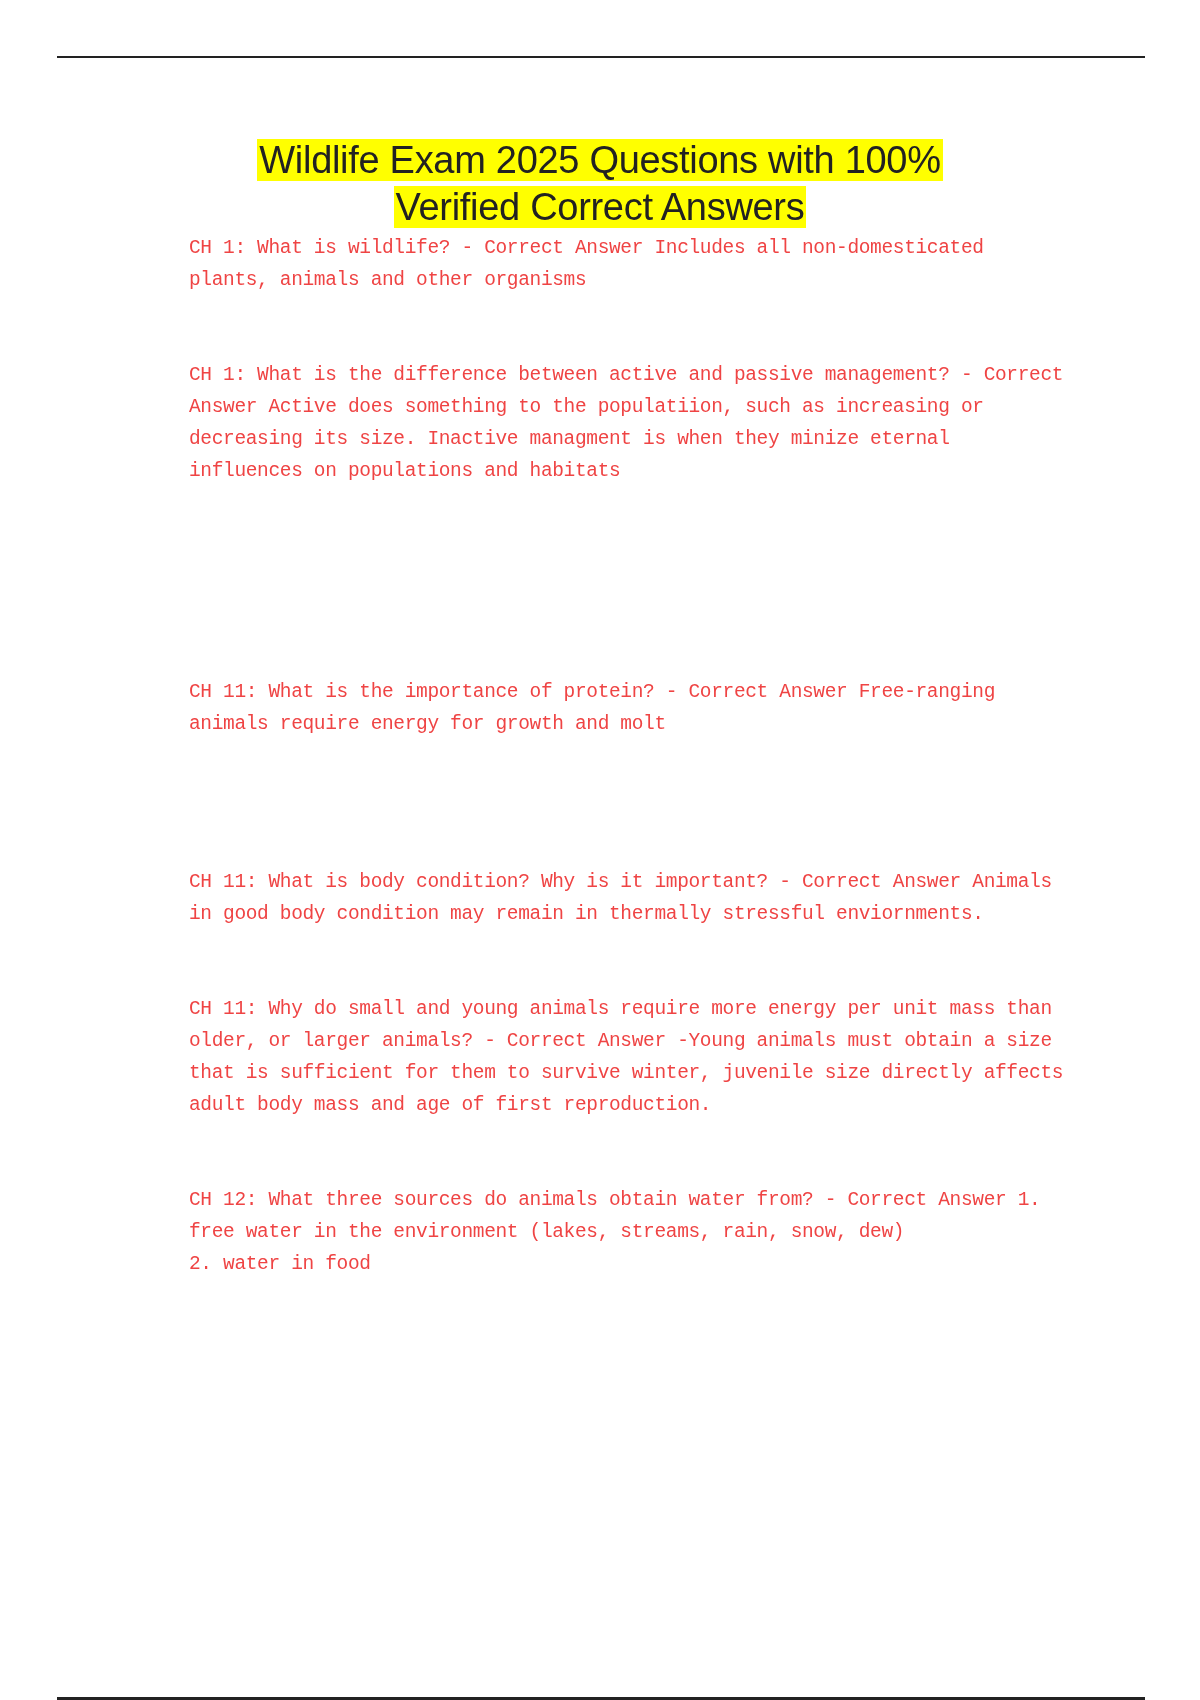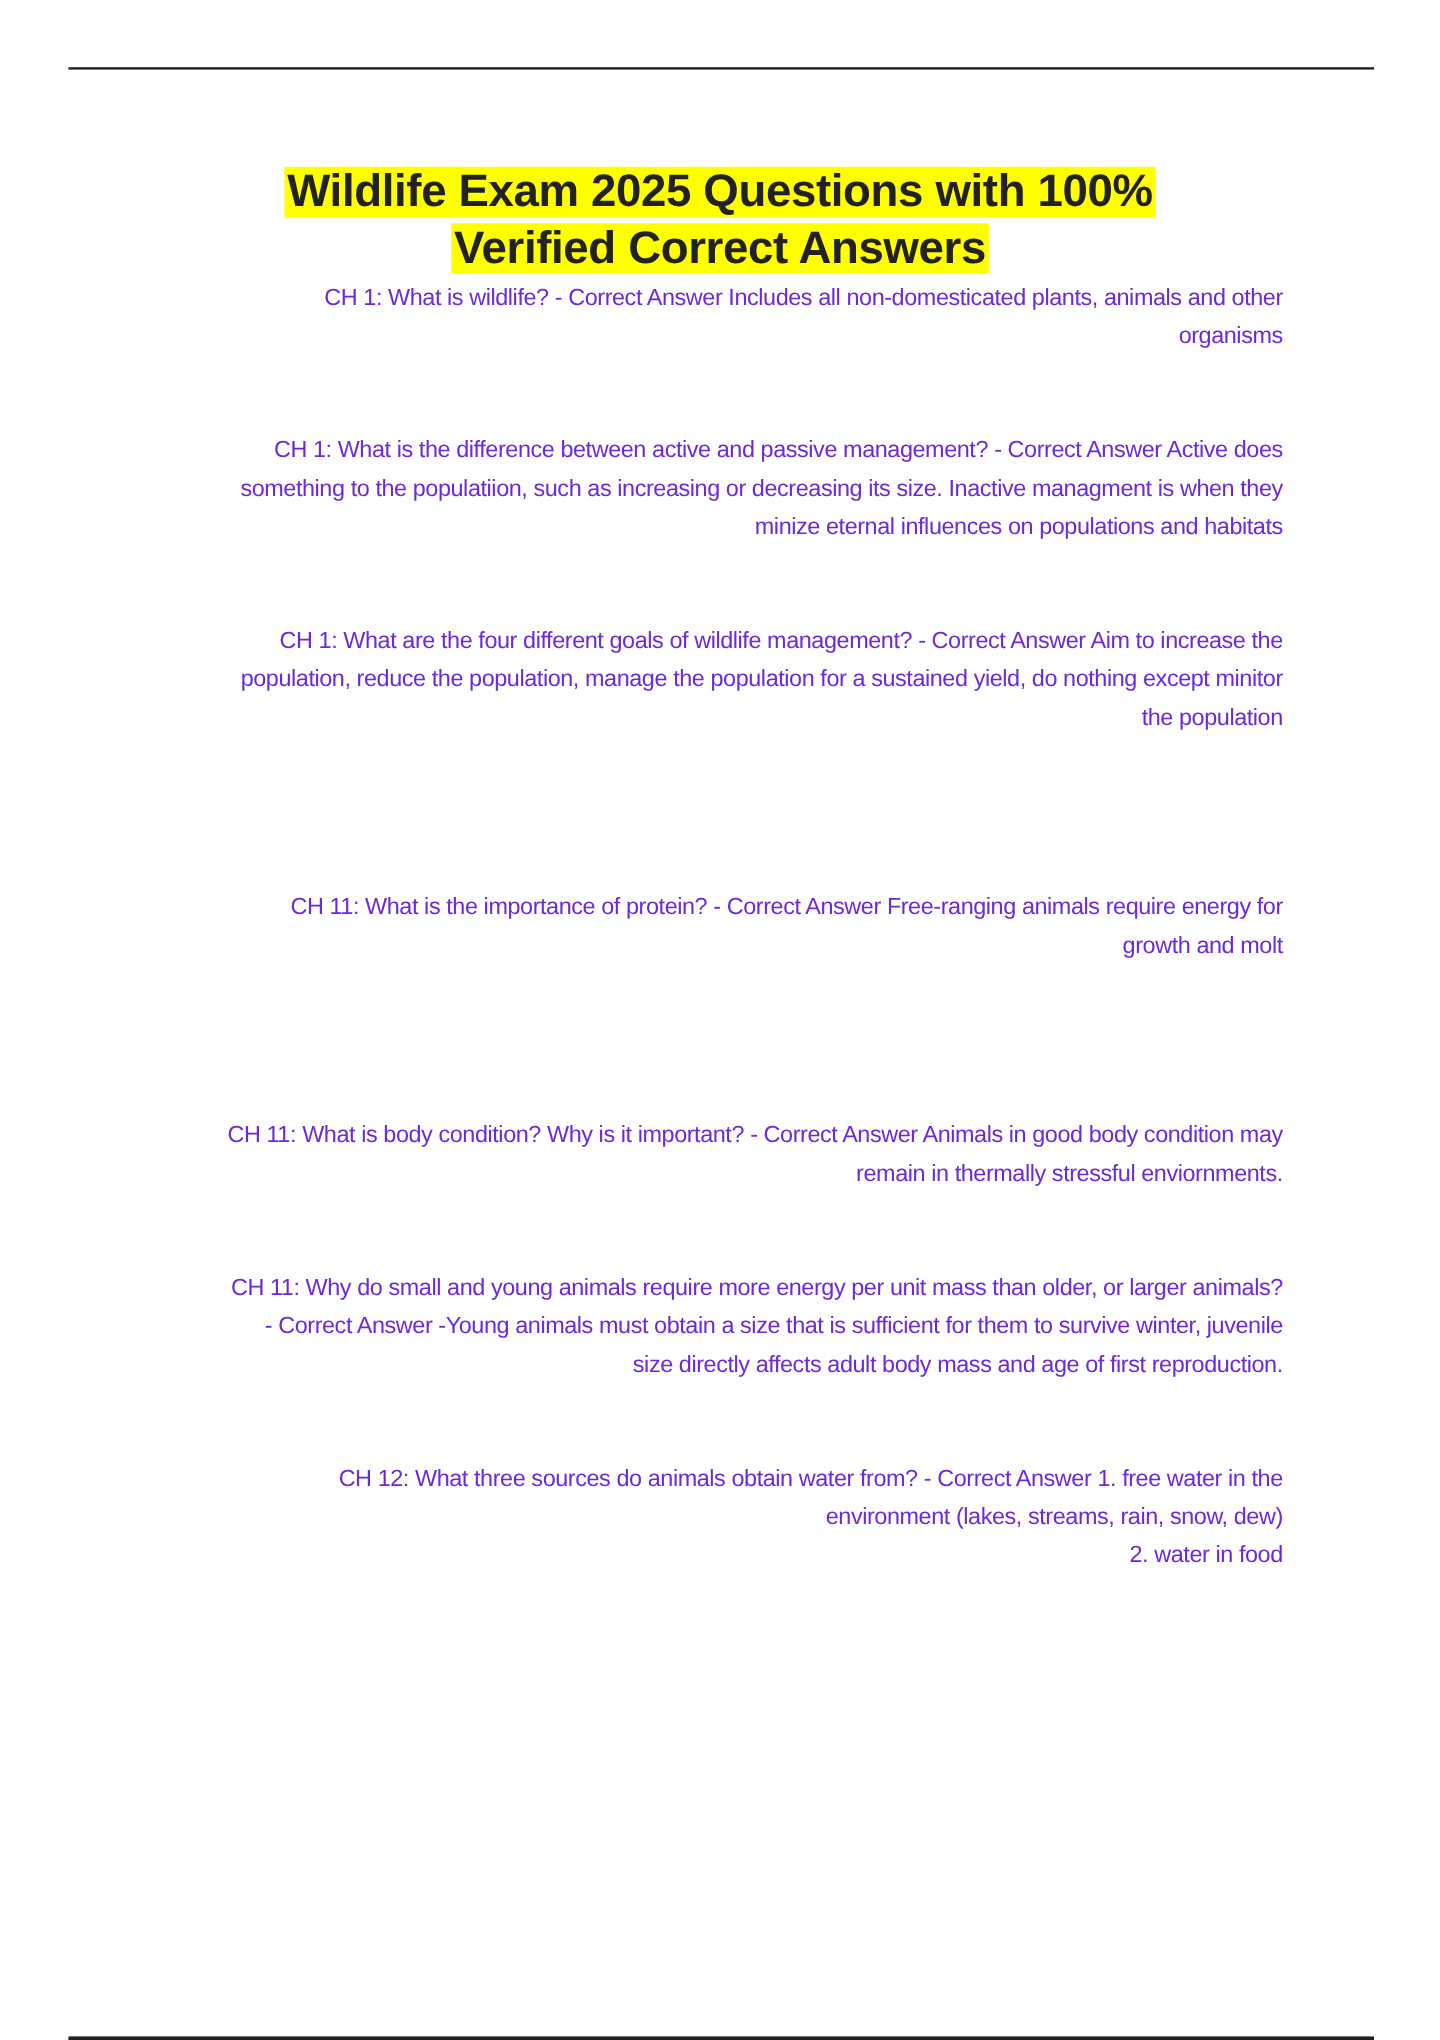--- a/index.html
+++ b/index.html
@@ -12,7 +12,7 @@
   .rule.bottom { top: 1697px; height: 3px; }
   .title {
     position: absolute; left: 0; top: 137px; width: 1200px; text-align: center;
-    font-family: "Liberation Sans", sans-serif; font-weight: bold; font-size: 38px; line-height: 47px;
+    font-family: "Liberation Sans", sans-serif; font-weight: normal; font-size: 38px; line-height: 47px;
     color: #222;
     letter-spacing: -0.3px;
   }

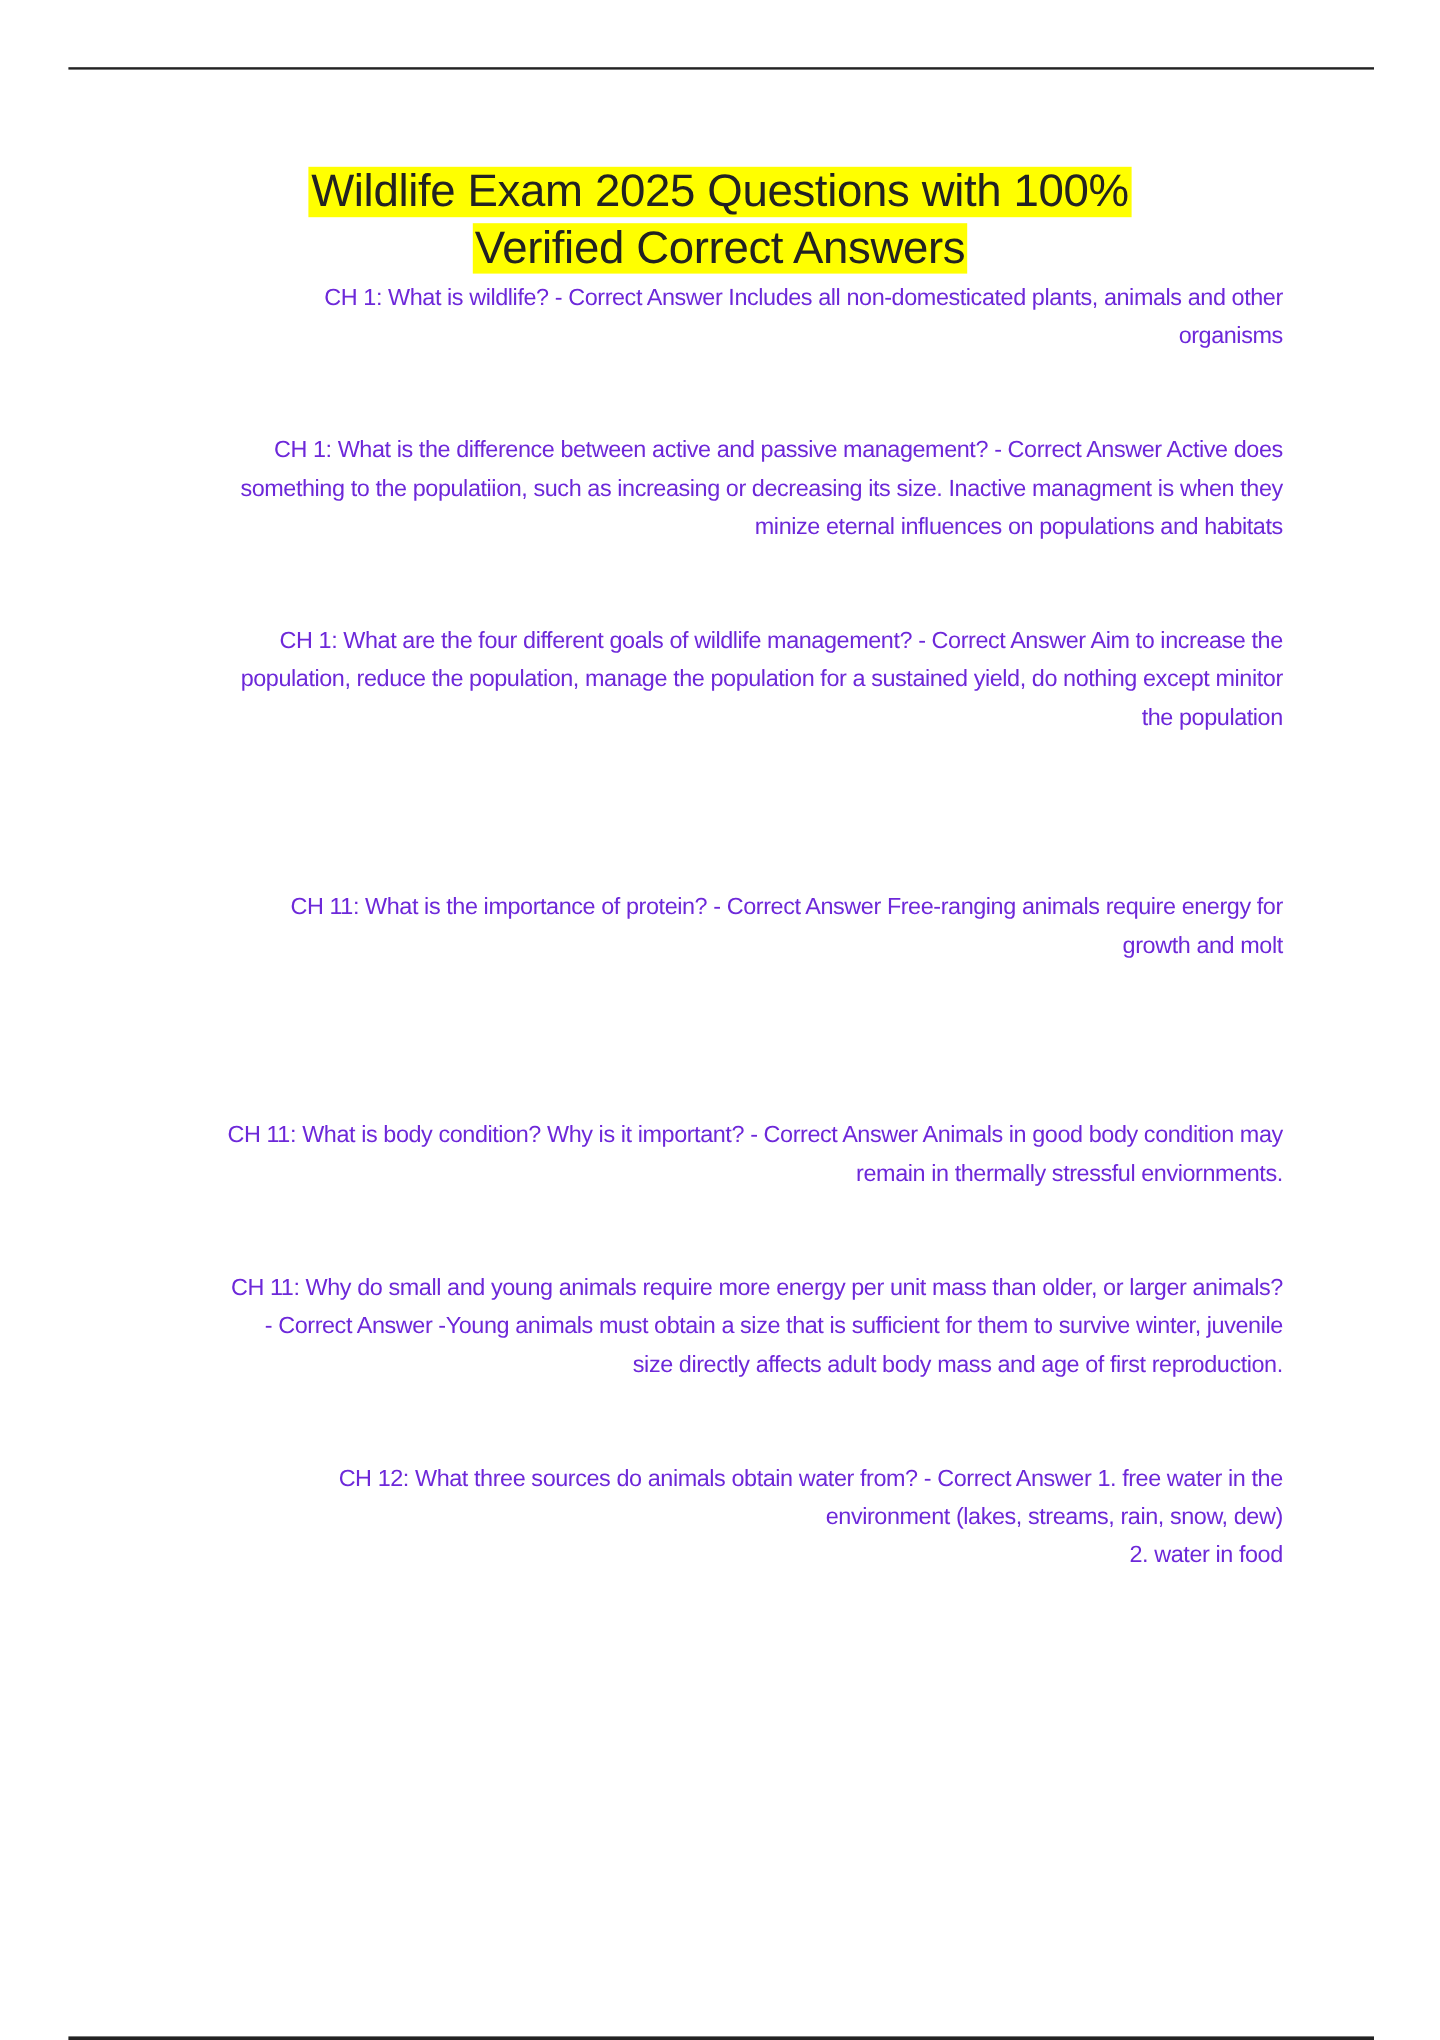--- a/index.html
+++ b/index.html
@@ -18,7 +18,7 @@
   }
   .title span { background: #ffff00; padding: 0 2px; }
   .content { position: absolute; left: 189px; top: 232px; width: 880px; }
-  .qa { font-family: Liberation Sans, sans-serif; font-size: 19.5px; line-height: 32px; color: #6d28d9; margin: 0; letter-spacing: -0.35px; text-align: right; }
+  .qa { font-family: Liberation Mono, monospace; font-size: 19.5px; line-height: 32px; color: #ef4444; margin: 0; letter-spacing: -0.35px; }
   .gap { height: 63px; }
   .sub { margin-top: 0; }
 </style>

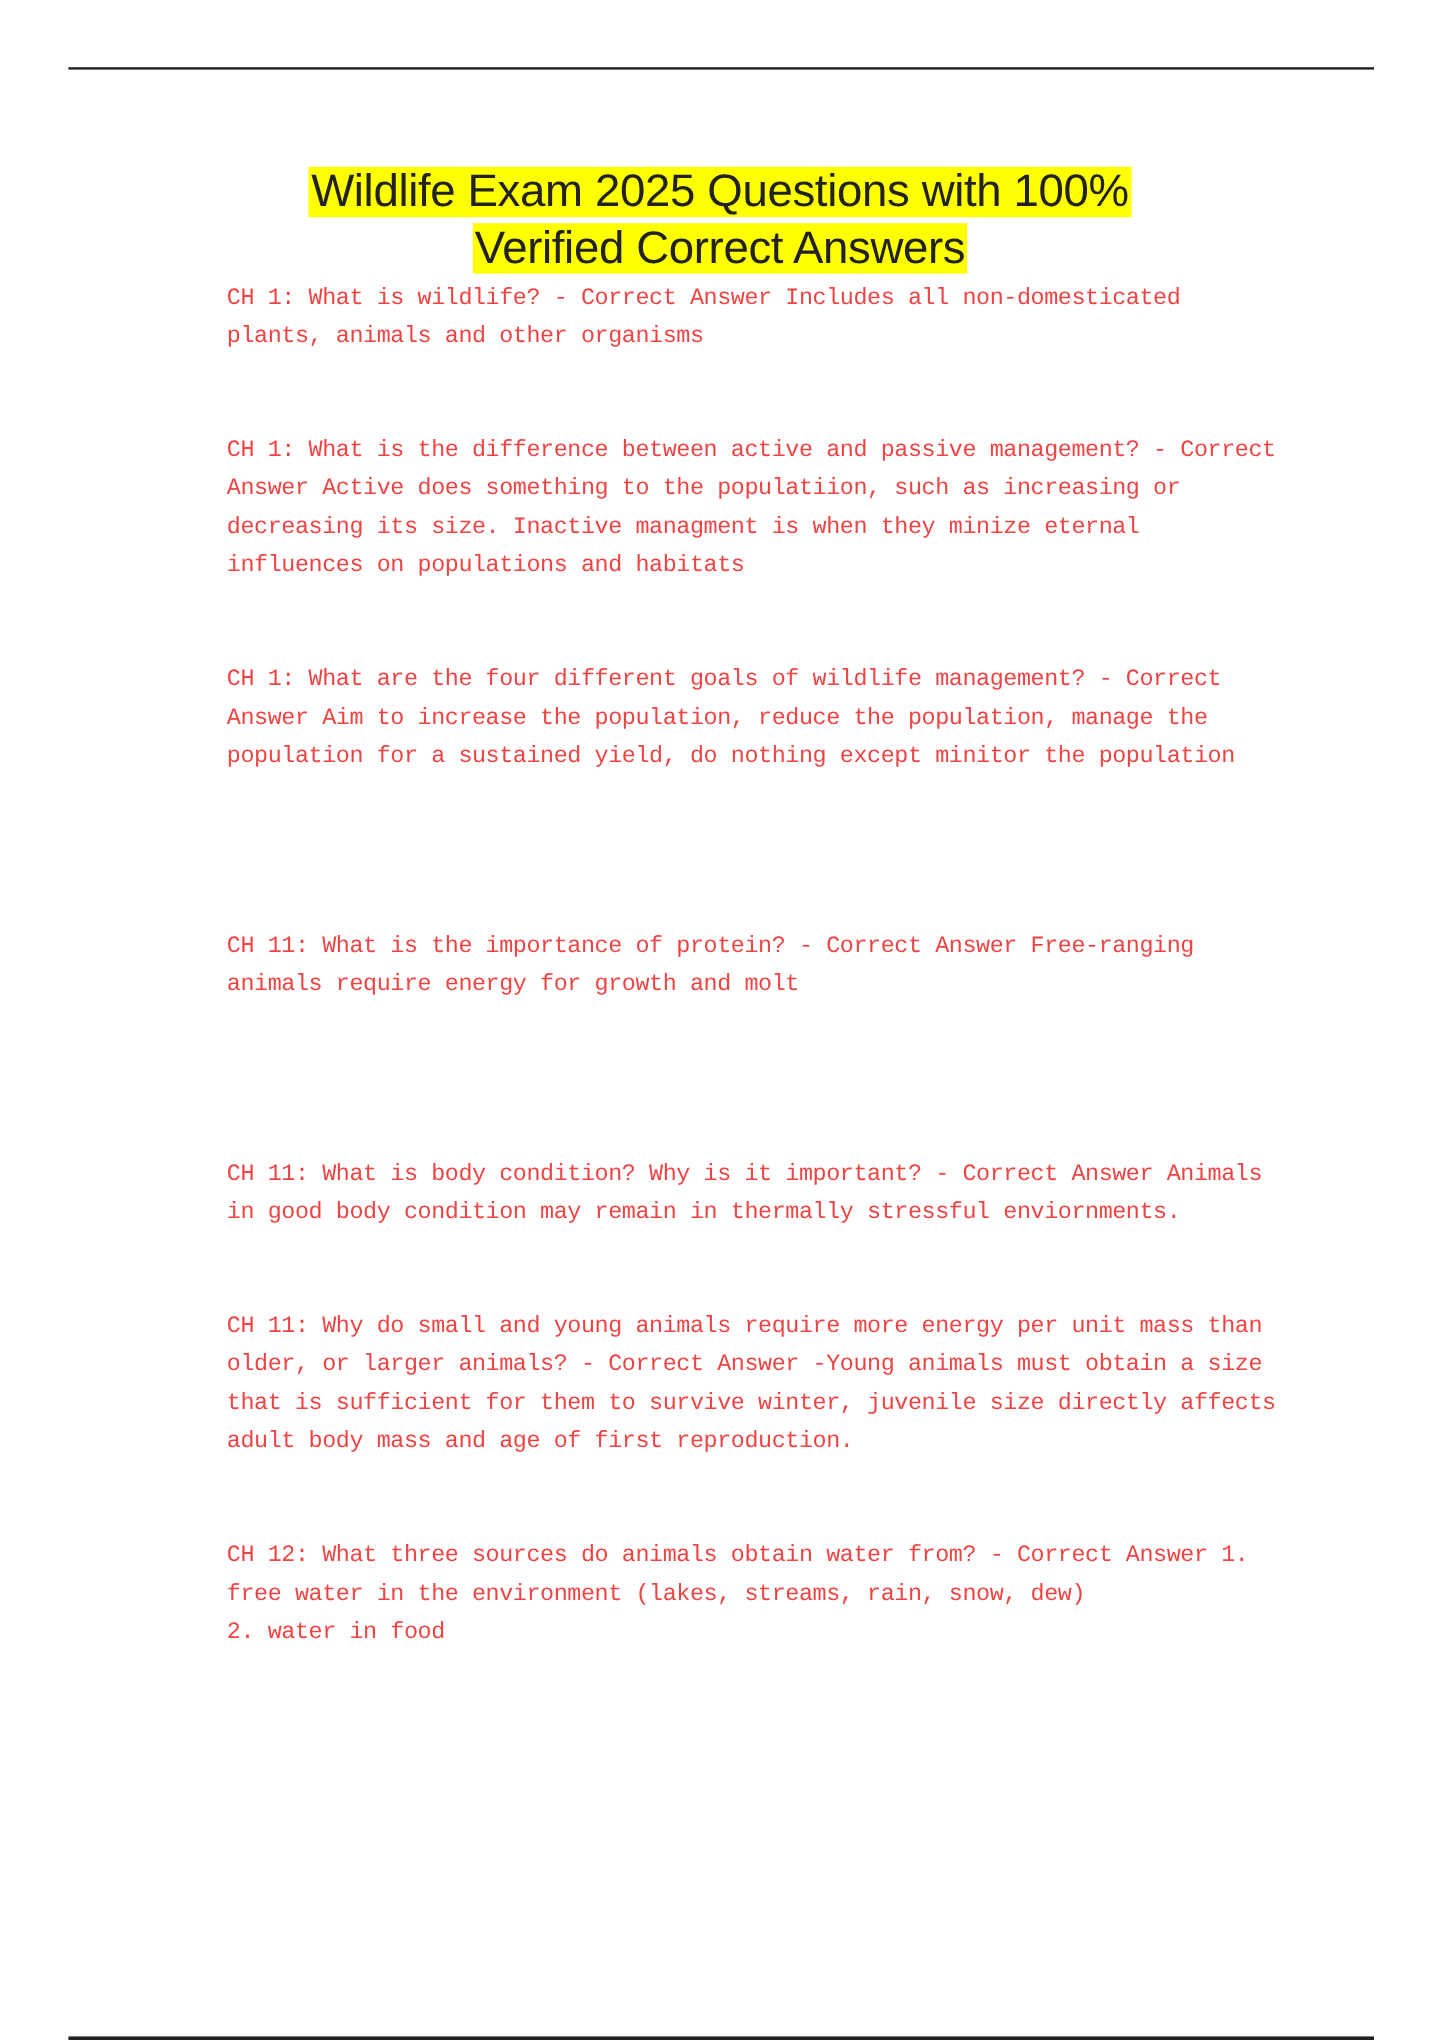--- a/index.html
+++ b/index.html
@@ -37,7 +37,6 @@
   <div class="gap"></div>
   <p class="qa">CH 1: What is the difference between active and passive management? - Correct Answer Active does something to the populatiion, such as increasing or decreasing its size. Inactive managment is when they minize eternal influences on populations and habitats</p>
   <div class="gap"></div>
-  <p class="qa">CH 1: What are the four different goals of wildlife management? - Correct Answer Aim to increase the population, reduce the population, manage the population for a sustained yield, do nothing except minitor the population</p>
   <div class="gap"></div>
   <div class="gap"></div>
   <p class="qa">CH 11: What is the importance of protein? - Correct Answer Free-ranging animals require energy for growth and molt</p>

